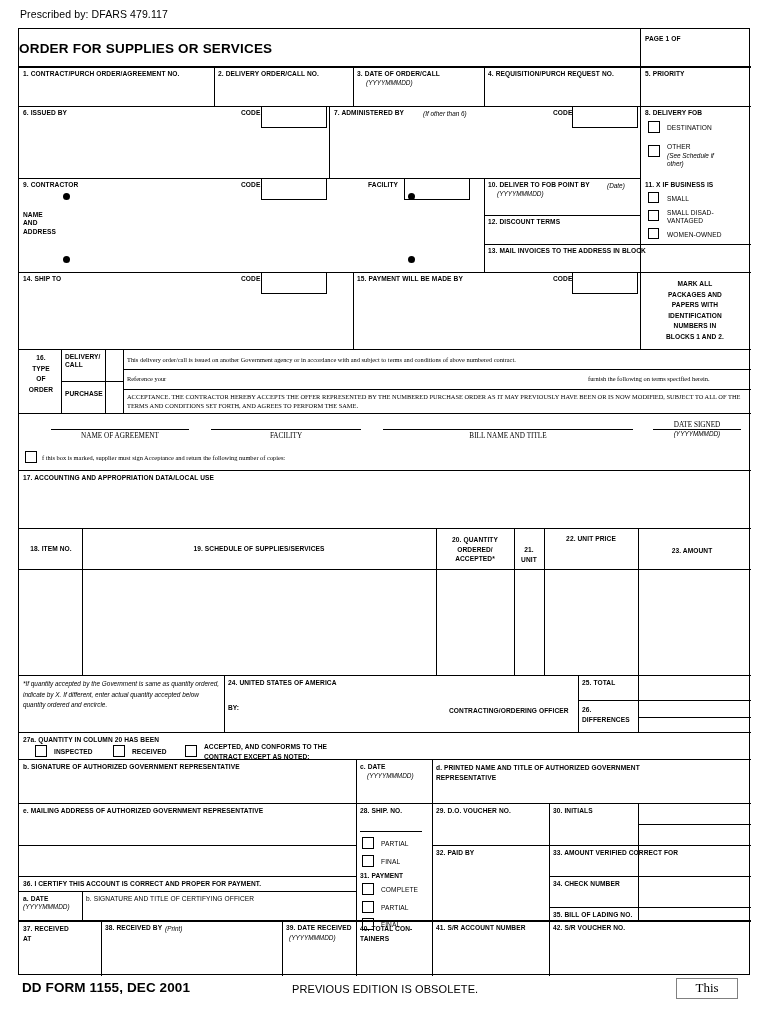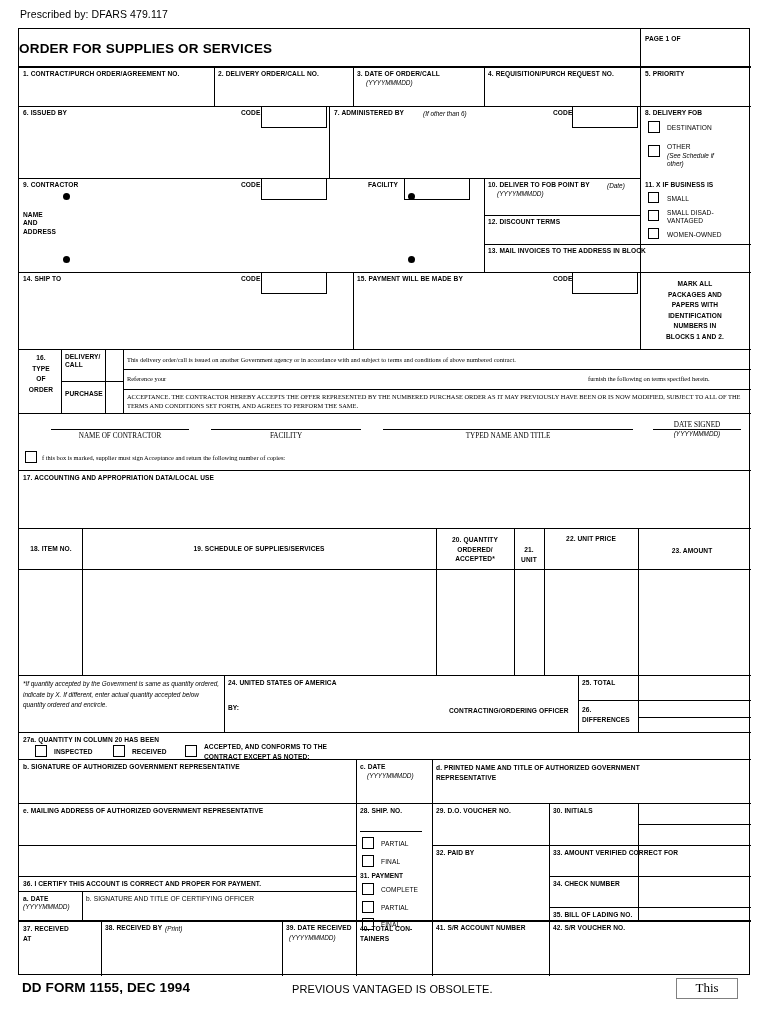--- a/index.html
+++ b/index.html
@@ -262,7 +262,7 @@
 
     <div class="sigline" style="left:32px;top:400px;width:138px;"></div>
     <div class="c" style="left:32px;top:388px;width:138px;height:12px;"></div>
-    <div class="plain ctr" style="left:32px;top:403px;width:138px;font-size:7.2px;">NAME OF CONTRACTOR</div>
+    <div class="plain ctr" style="left:32px;top:403px;width:138px;font-size:7.2px;">NAME OF AGREEMENT</div>
 
     <div class="sigline" style="left:192px;top:400px;width:150px;"></div>
     <div class="c" style="left:192px;top:388px;width:150px;height:12px;"></div>

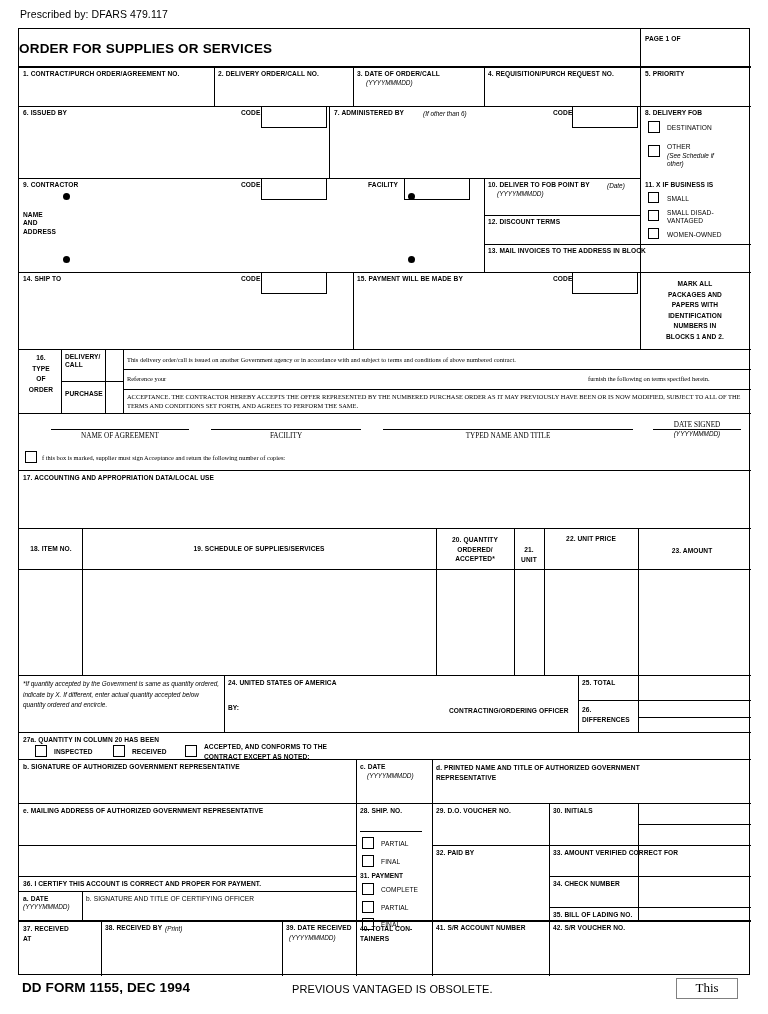--- a/index.html
+++ b/index.html
@@ -270,7 +270,7 @@
 
     <div class="sigline" style="left:364px;top:400px;width:250px;"></div>
     <div class="c" style="left:364px;top:388px;width:250px;height:12px;"></div>
-    <div class="plain ctr" style="left:364px;top:403px;width:250px;font-size:7.2px;">TYPED NAME AND TITLE</div>
+    <div class="plain ctr" style="left:364px;top:403px;width:250px;font-size:7.2px;">BILL NAME AND TITLE</div>
 
     <div class="sigline" style="left:634px;top:400px;width:88px;"></div>
     <div class="c" style="left:634px;top:388px;width:88px;height:12px;"></div>

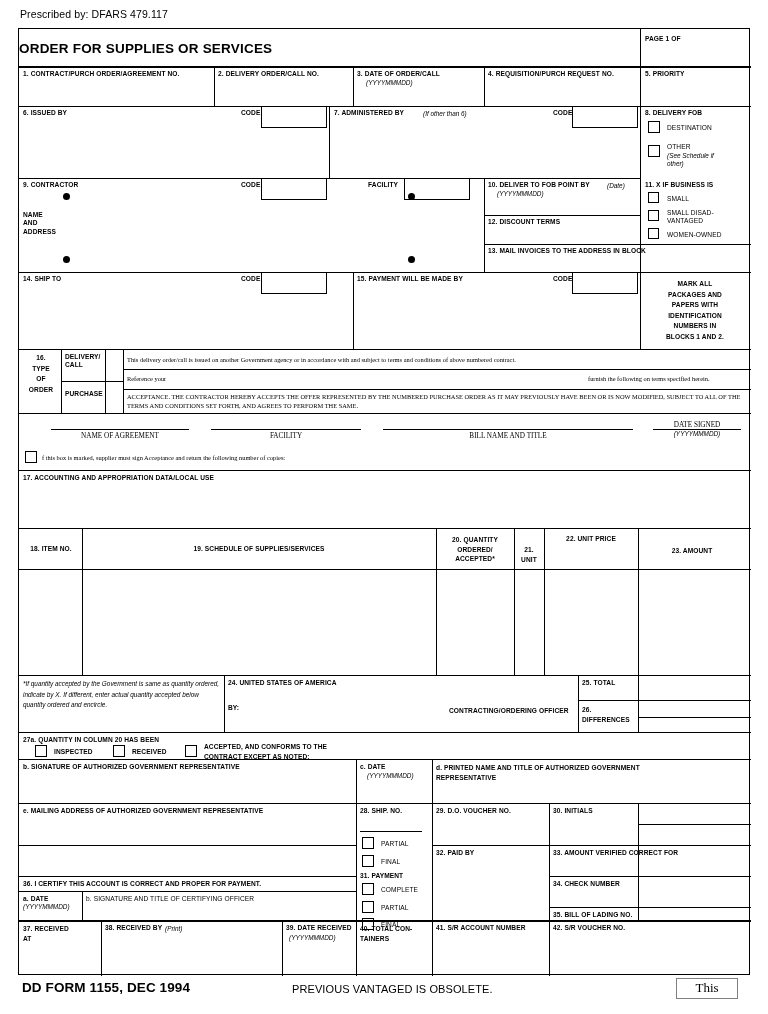--- a/index.html
+++ b/index.html
@@ -445,7 +445,7 @@
 
   </div>
 
-  <div class="footer-form">DD FORM 1155, DEC 1994</div>
+  <div class="footer-form">DD FORM 1155, DEC 2001</div>
   <div class="footer-prev">PREVIOUS VANTAGED IS OBSOLETE.</div>
   <div class="reset-btn">This</div>
 

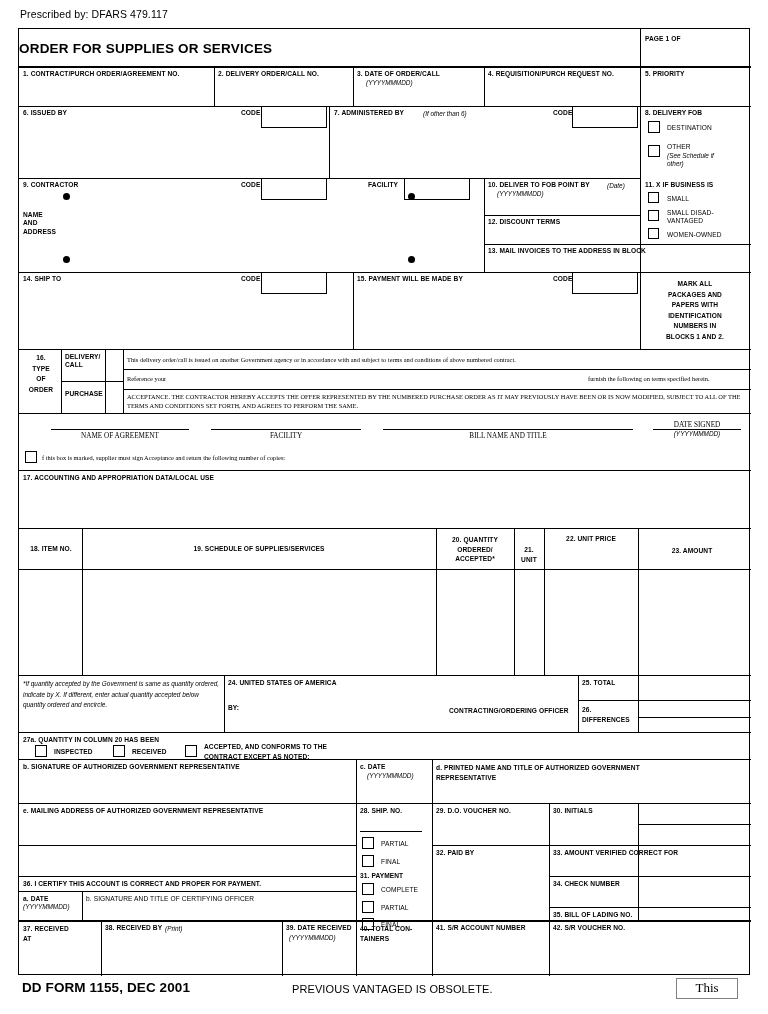--- a/index.html
+++ b/index.html
@@ -446,7 +446,7 @@
   </div>
 
   <div class="footer-form">DD FORM 1155, DEC 2001</div>
-  <div class="footer-prev">PREVIOUS VANTAGED IS OBSOLETE.</div>
+  <div class="footer-prev">PREVIOUS EDITION IS OBSOLETE.</div>
   <div class="reset-btn">This</div>
 
 </div>

